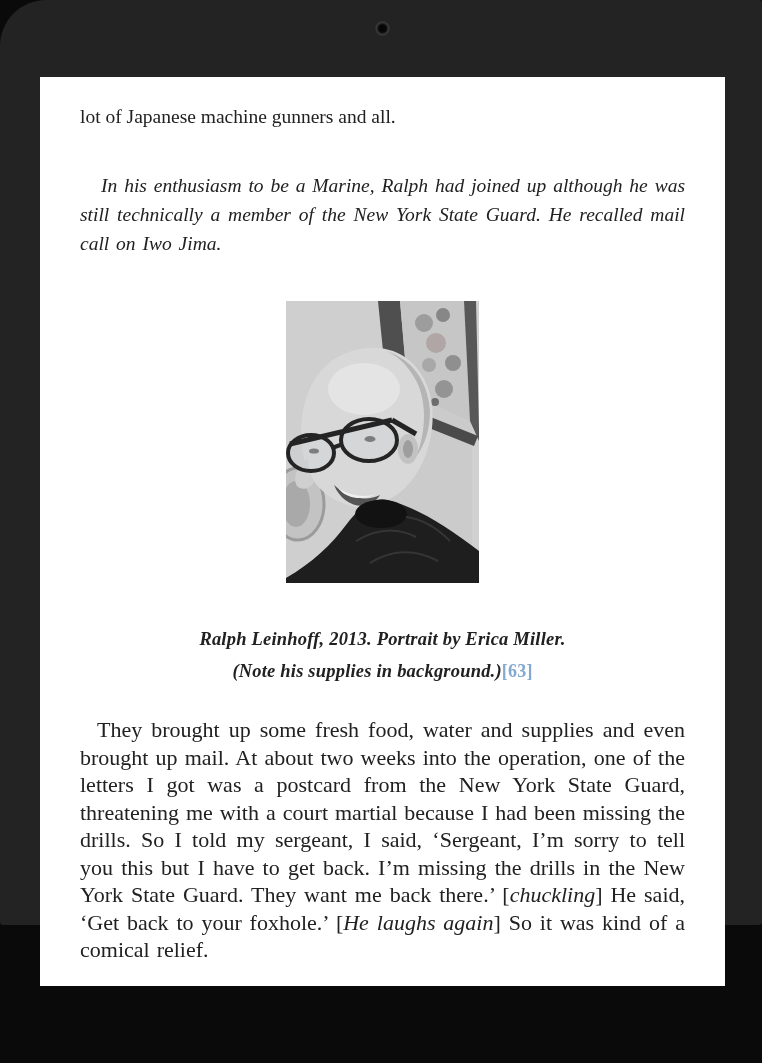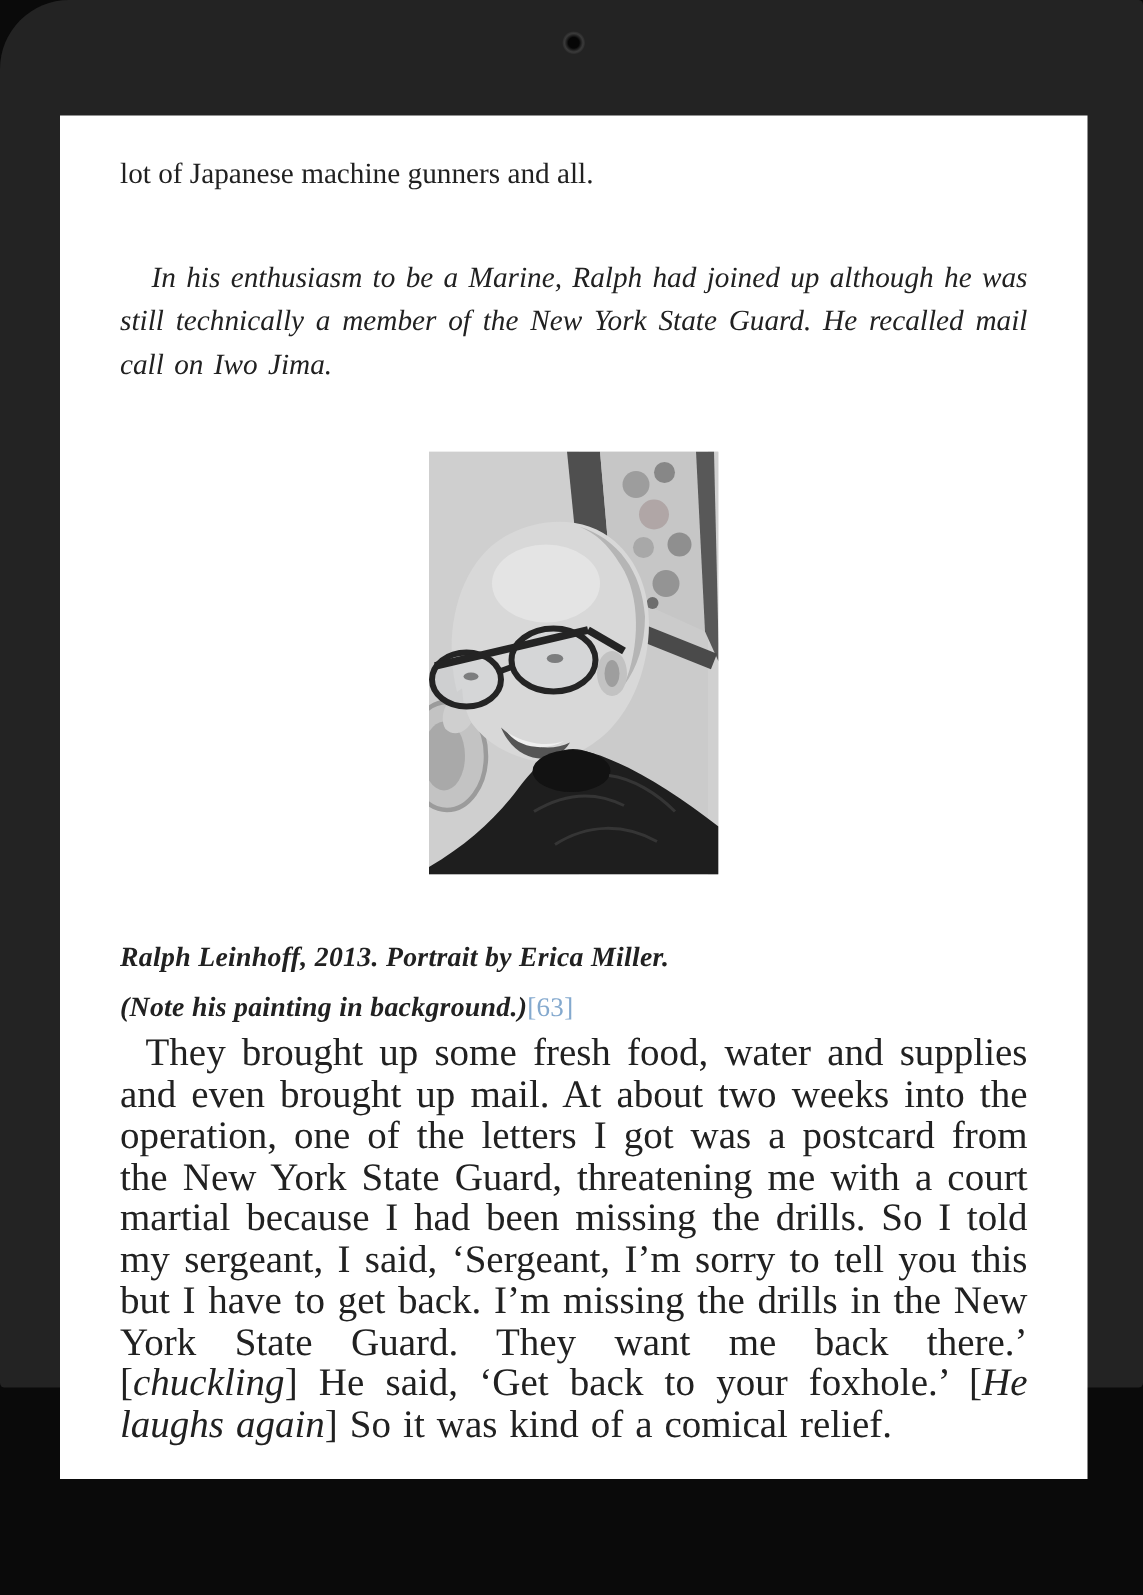--- a/index.html
+++ b/index.html
@@ -47,7 +47,7 @@
   .photo-wrap svg{display:block;width:100%;height:100%;}
   .caption{
     margin-top:40px;
-    text-align:left;
+    text-align:center;
     font-weight:700;
     font-style:italic;
     font-size:18.5px;

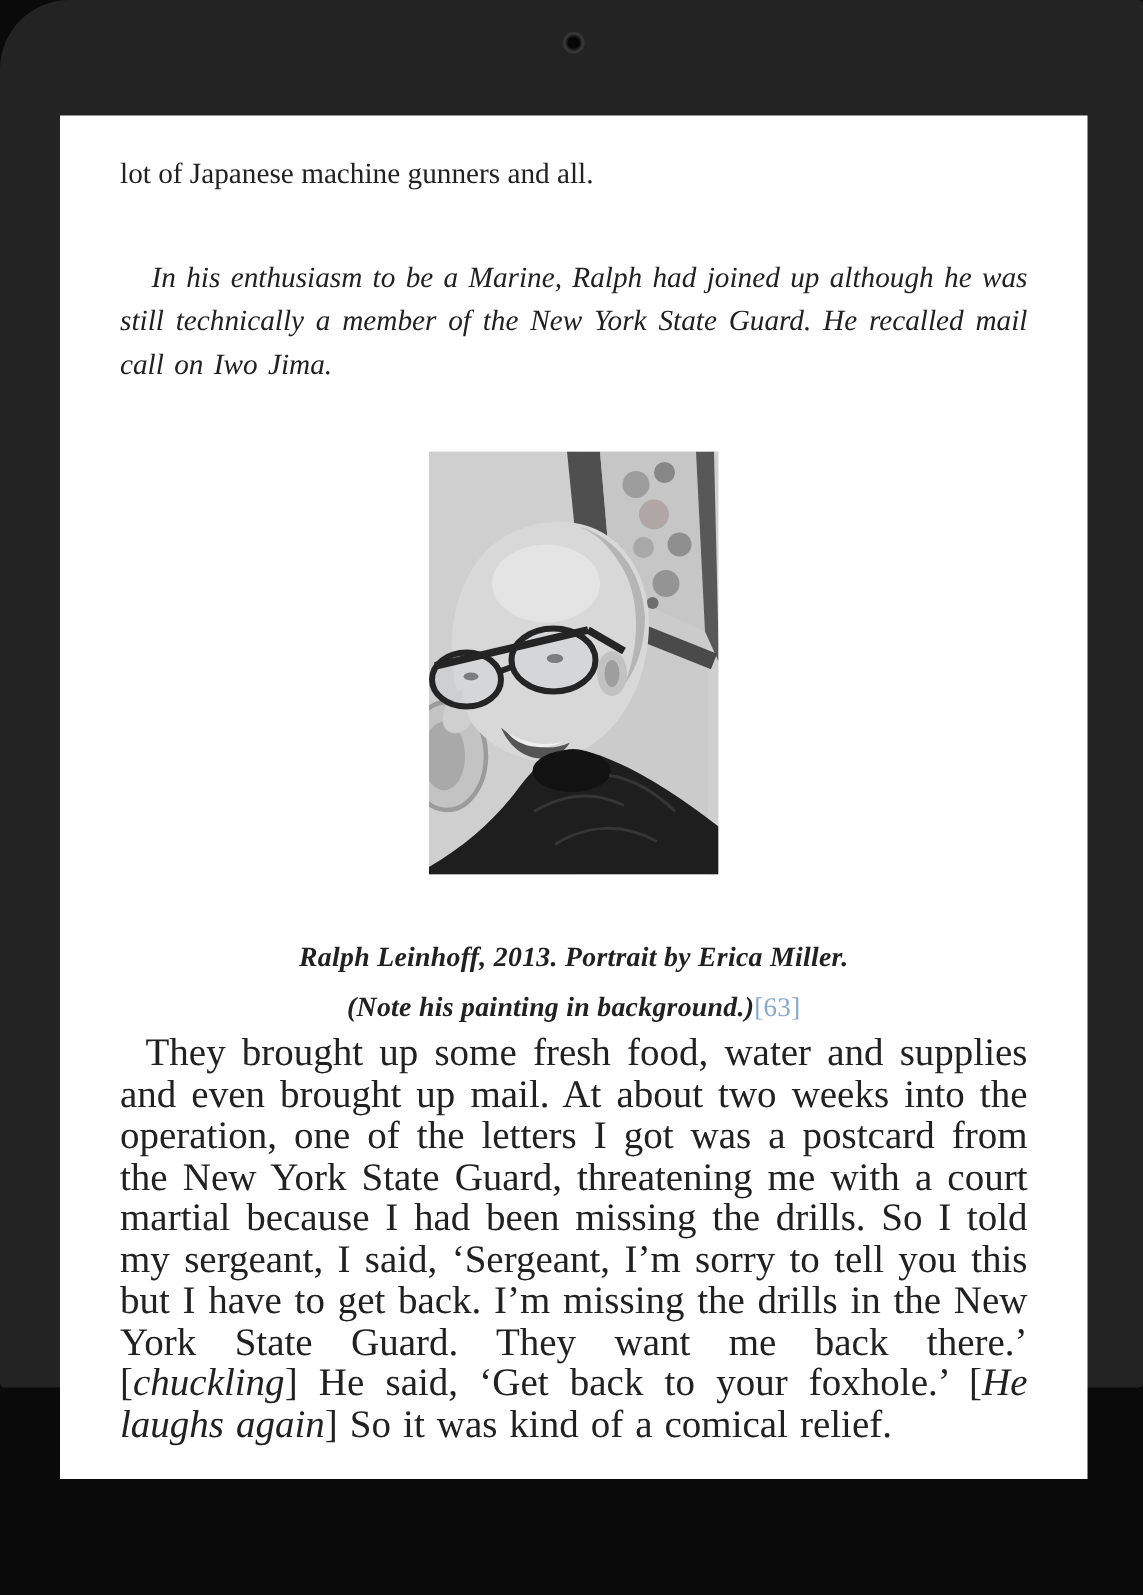--- a/index.html
+++ b/index.html
@@ -145,7 +145,7 @@
         <span>Ralph Leinhoff, 2013. Portrait by Erica Miller.</span>
       </div>
       <div>
-        <span>(Note his painting in background.)</span><a href="#">[63]</a>
+        <span>(Note his supplies in background.)</span><a href="#">[63]</a>
       </div>
     </div>
 

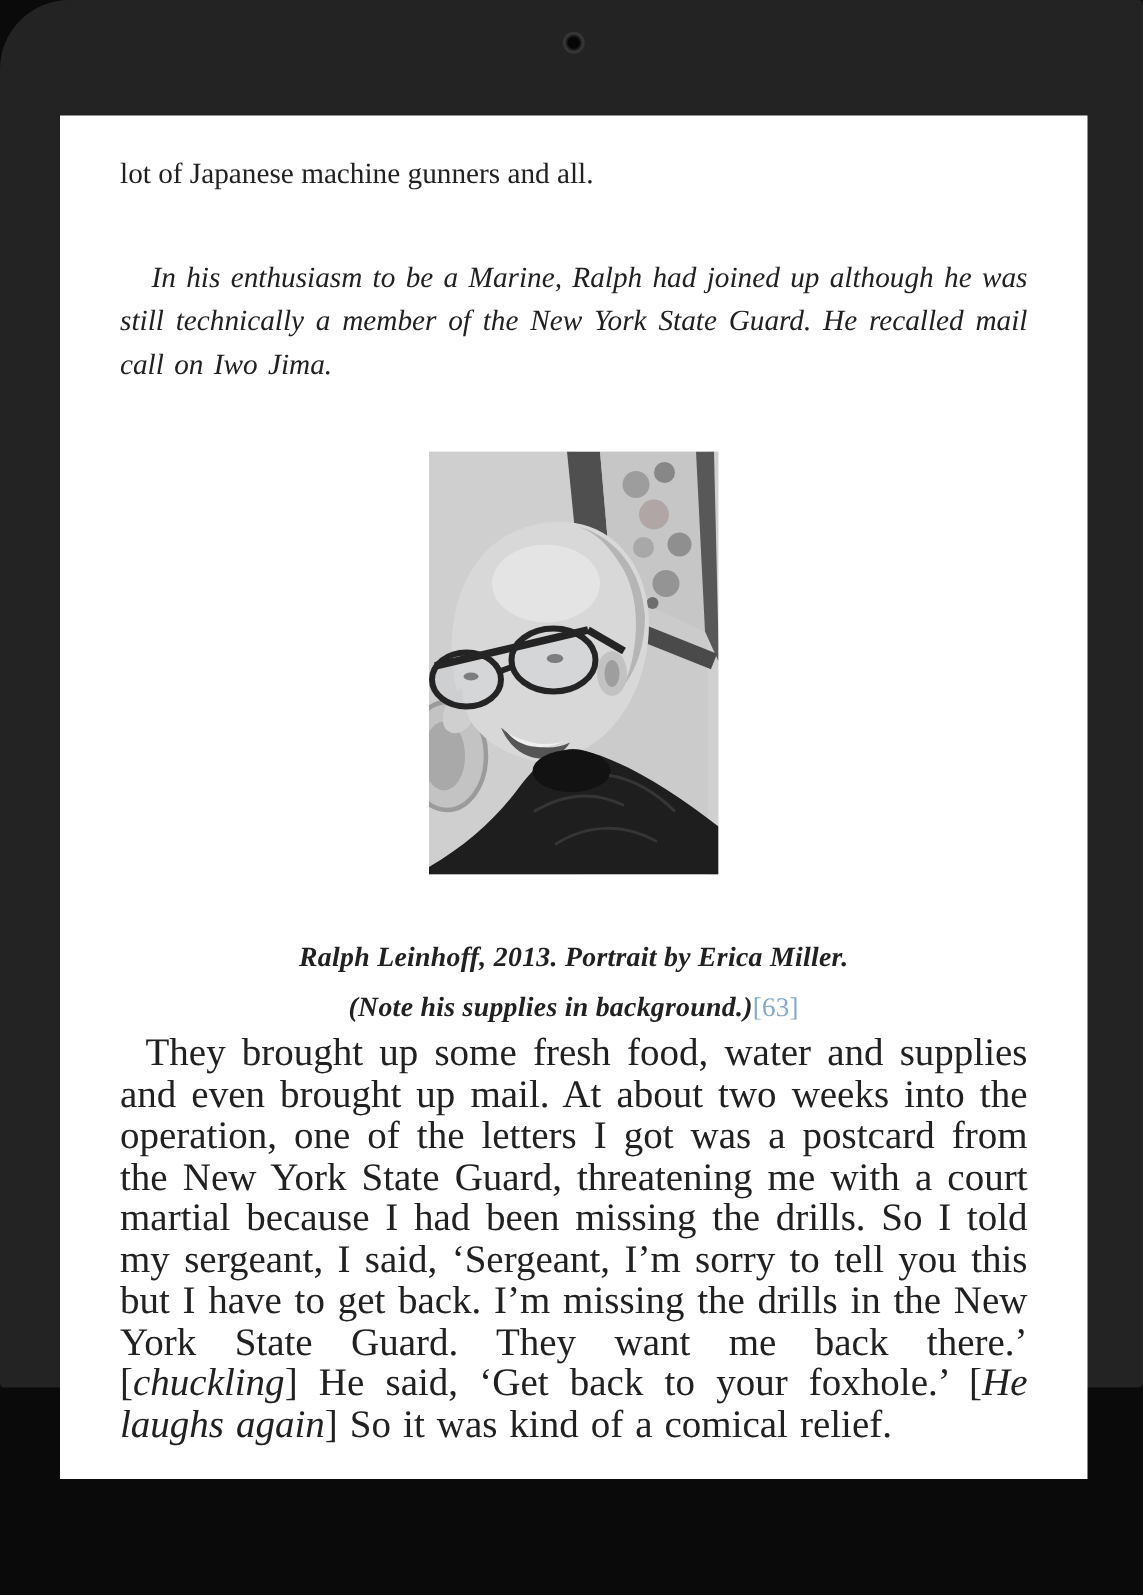--- a/index.html
+++ b/index.html
@@ -58,7 +58,7 @@
   .caption a{
     color:var(--link);
     font-style:normal;
-    font-weight:400;
+    font-weight:700;
     text-decoration:none;
     font-size:18px;
   }

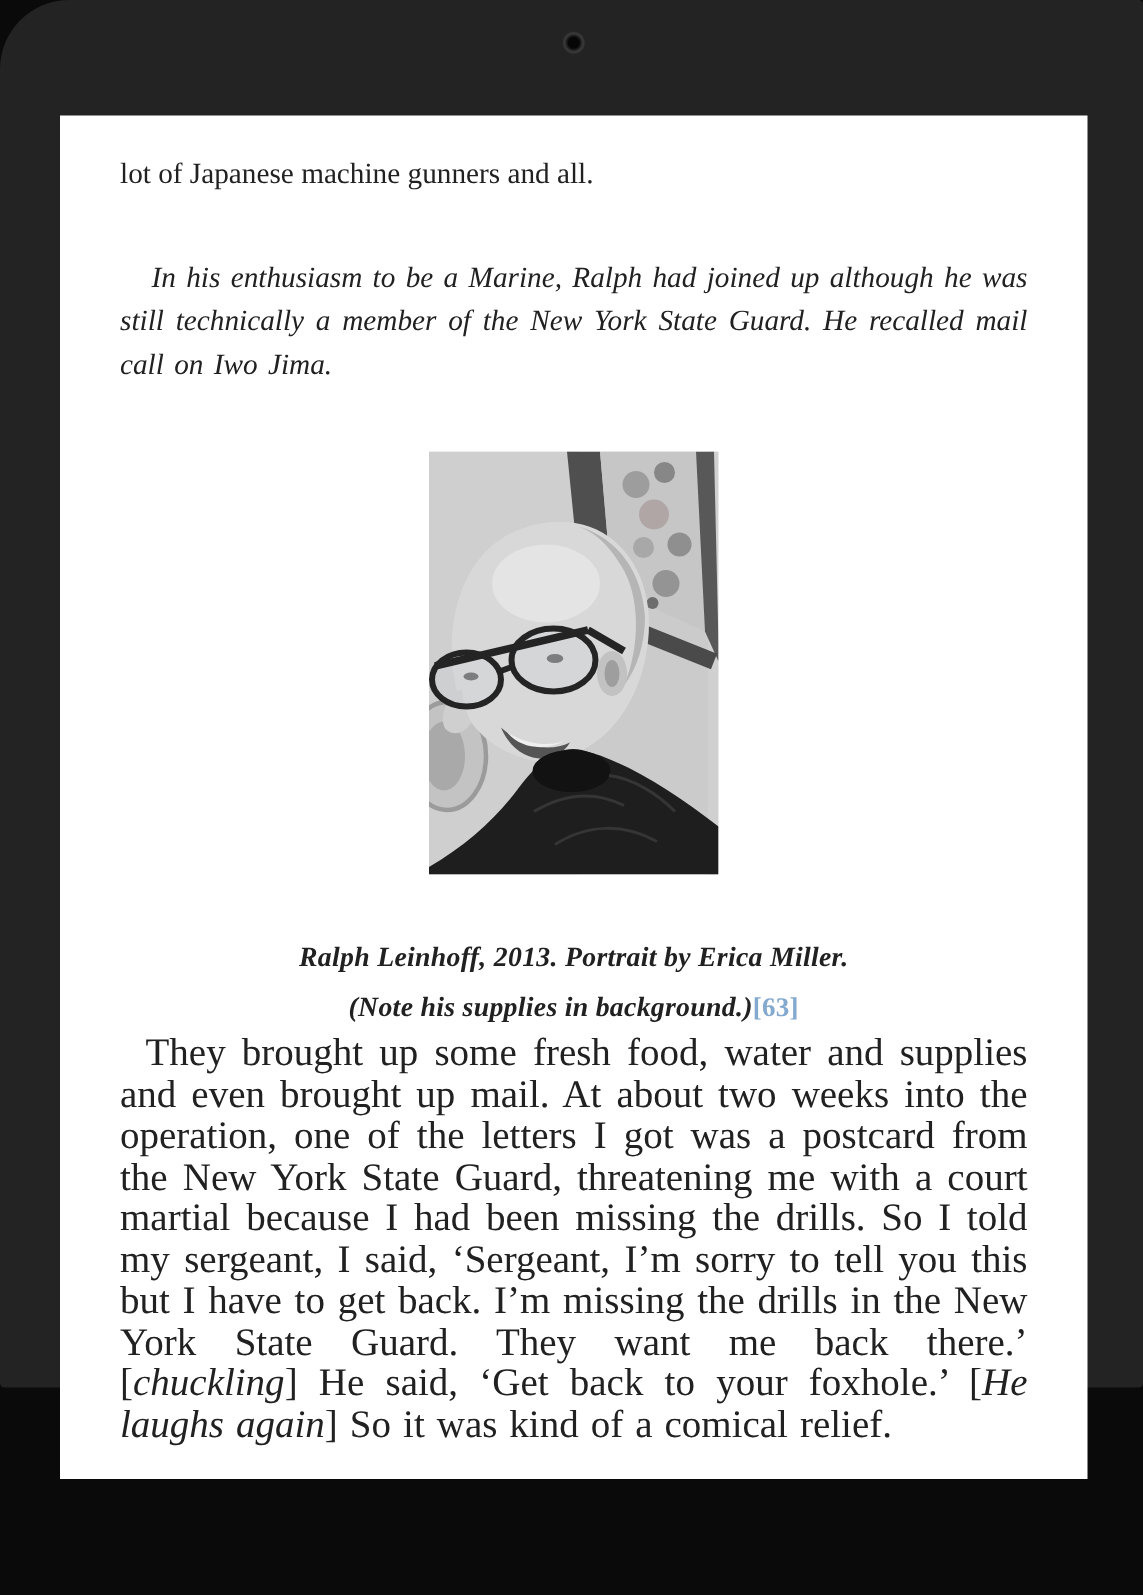--- a/index.html
+++ b/index.html
@@ -63,7 +63,8 @@
     font-size:18px;
   }
   .p-body{
-    font-size:26px;line-height:27.5px;
+    margin-top:29px;
+    font-size:22px;line-height:27.5px;
     text-align:justify;
     text-indent:17px;
     word-spacing:1.5px;

